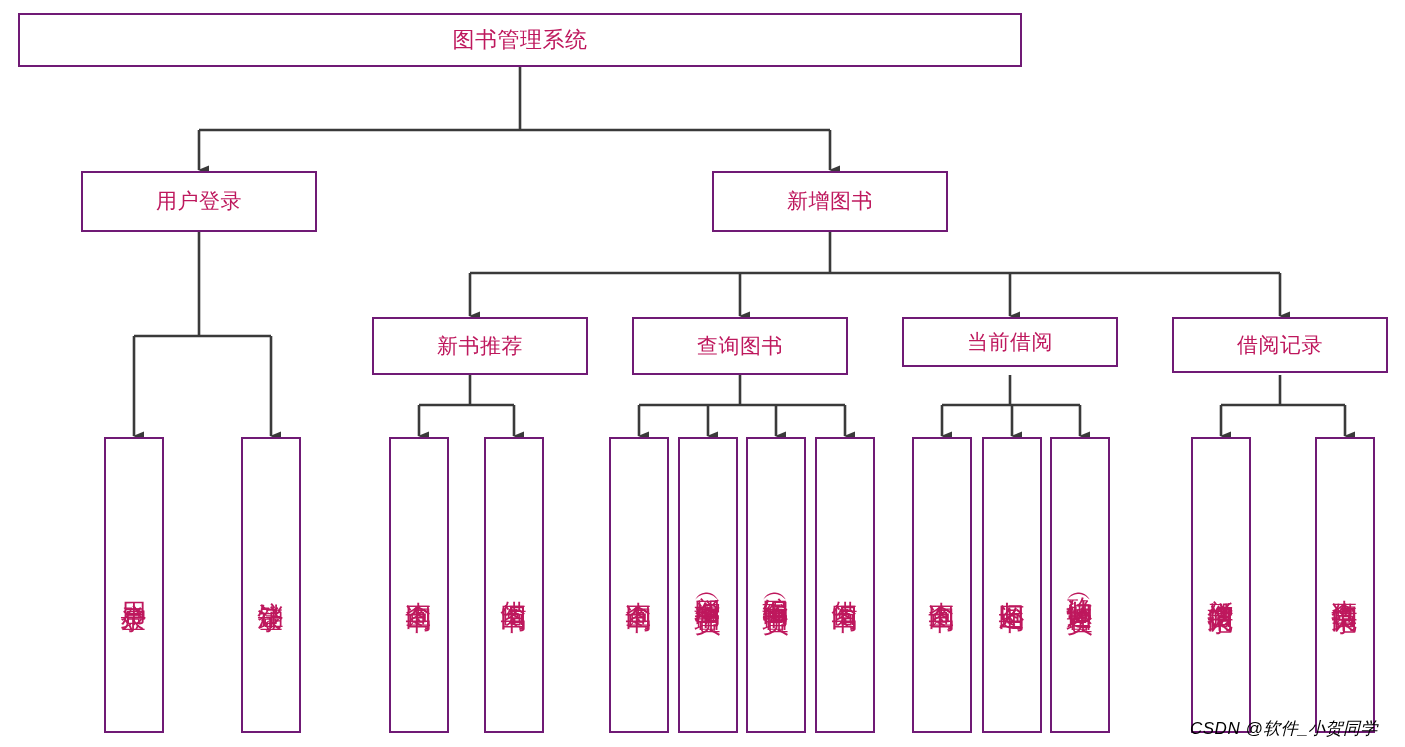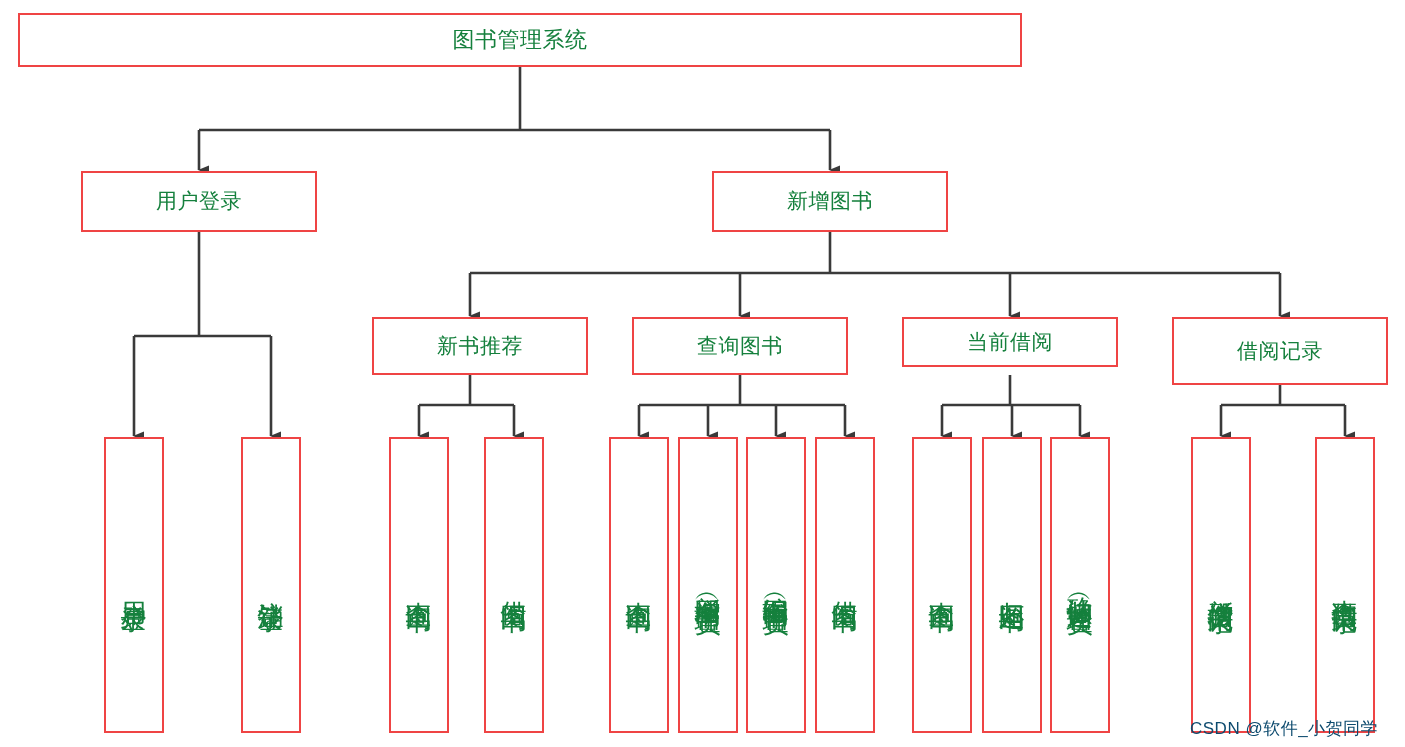--- a/index.html
+++ b/index.html
@@ -29,12 +29,12 @@
   .node {
     position: absolute;
     box-sizing: border-box;
-    border: 2px solid #ef4444;
+    border: 2px solid #701a75;
     background: #ffffff;
     display: flex;
     align-items: center;
     justify-content: center;
-    color: #15803d;
+    color: #be185d;
   }
   .node .label {
     text-align: center;

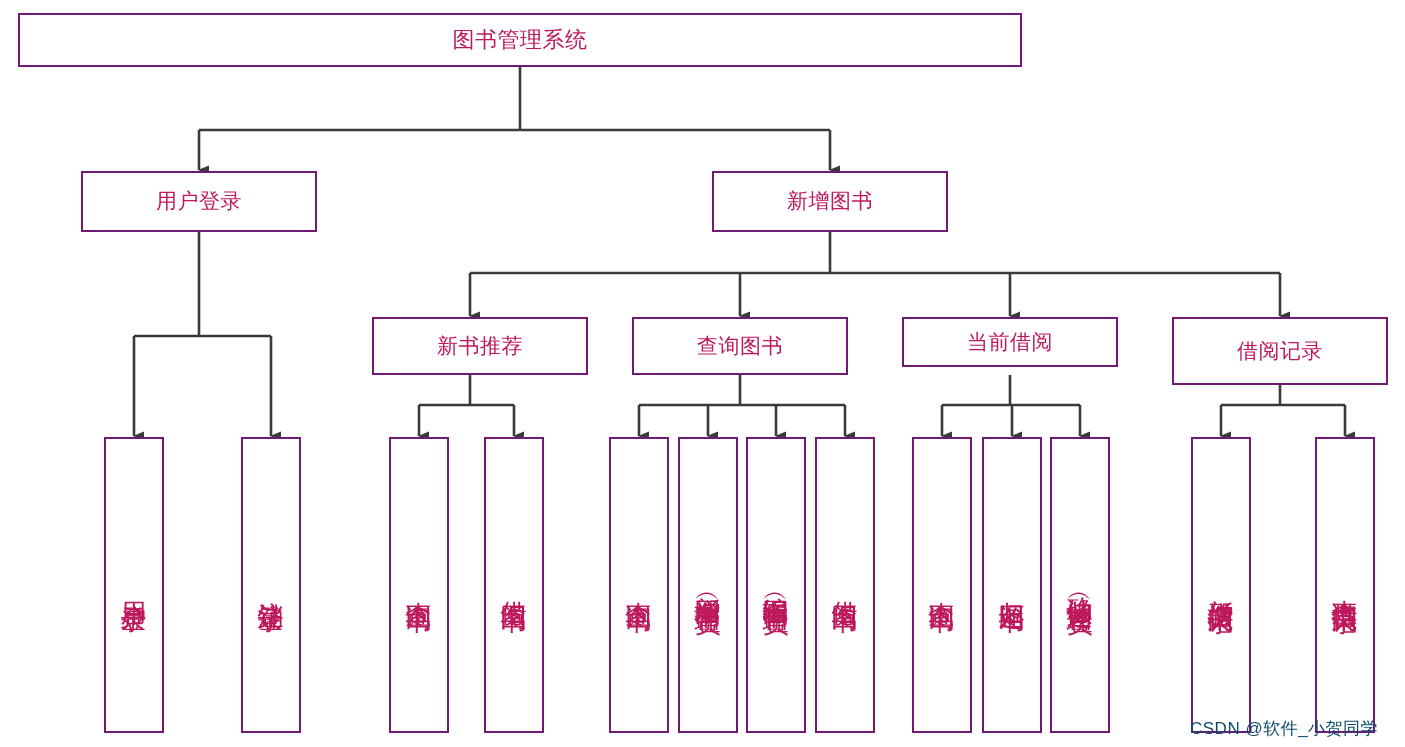--- a/index.html
+++ b/index.html
@@ -135,7 +135,7 @@
       <div class="node level3 horiz" style="left: 902px; top: 317px; width: 216px; height: 50px;">
         <span class="label">当前借阅</span>
       </div>
-      <div class="node level3 horiz" style="left: 1172px; top: 317px; width: 216px; height: 68px;">
+      <div class="node level3 horiz" style="left: 1172px; top: 317px; width: 216px; height: 56px;">
         <span class="label">借阅记录</span>
       </div>
       <div class="node leaf vert" style="left: 104px; top: 437px; width: 60px; height: 296px; align-items: center;">

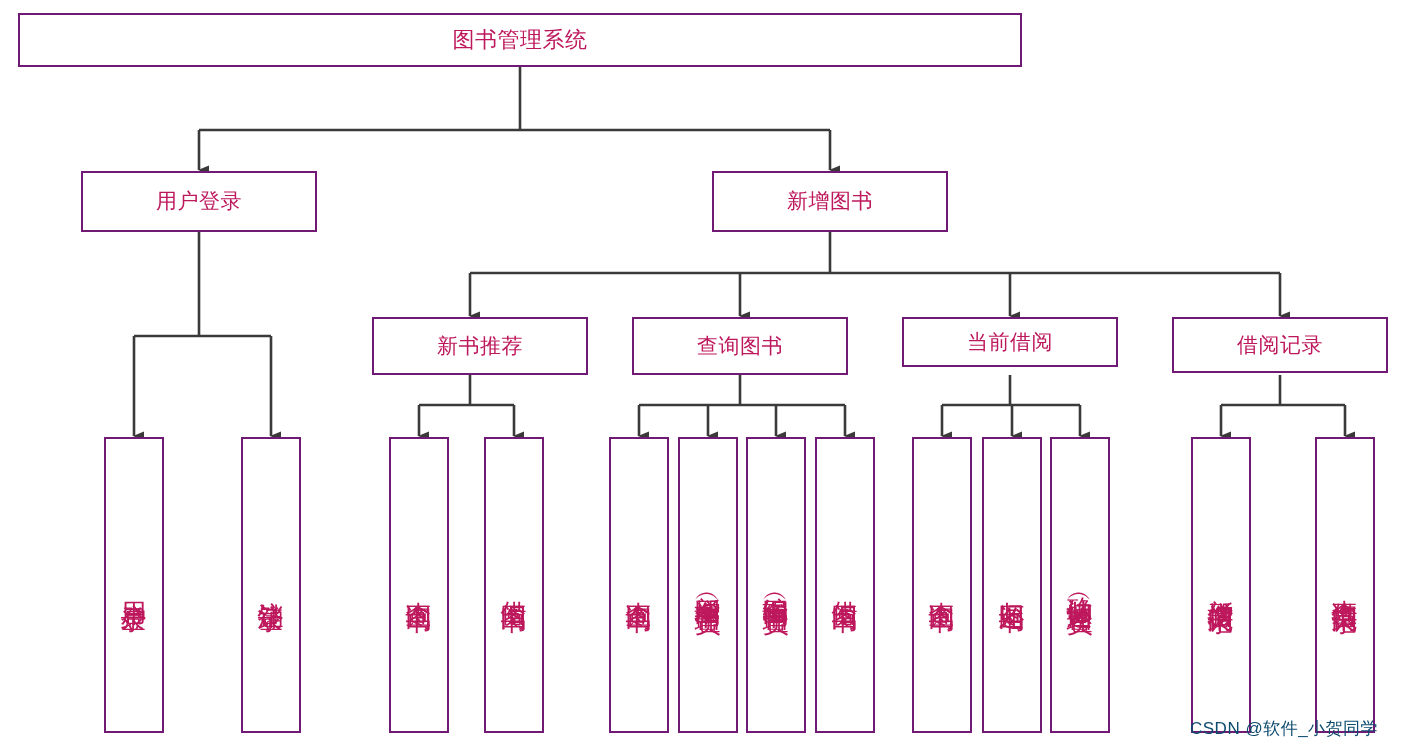--- a/index.html
+++ b/index.html
@@ -63,9 +63,10 @@
   .watermark {
     position: absolute;
     font-size: 17px;
-    color: #0c4a6e;
+    color: #000000;
     white-space: nowrap;
     letter-spacing: 0.5px;
+    font-style: italic;
   }
 </style>
 </head>

